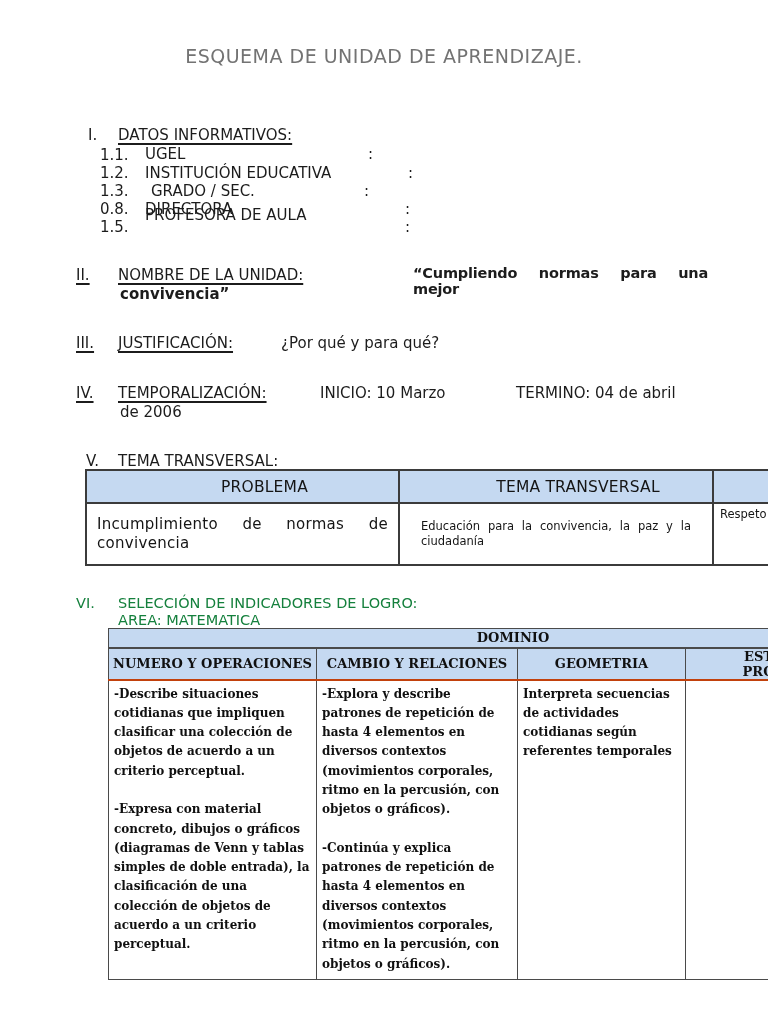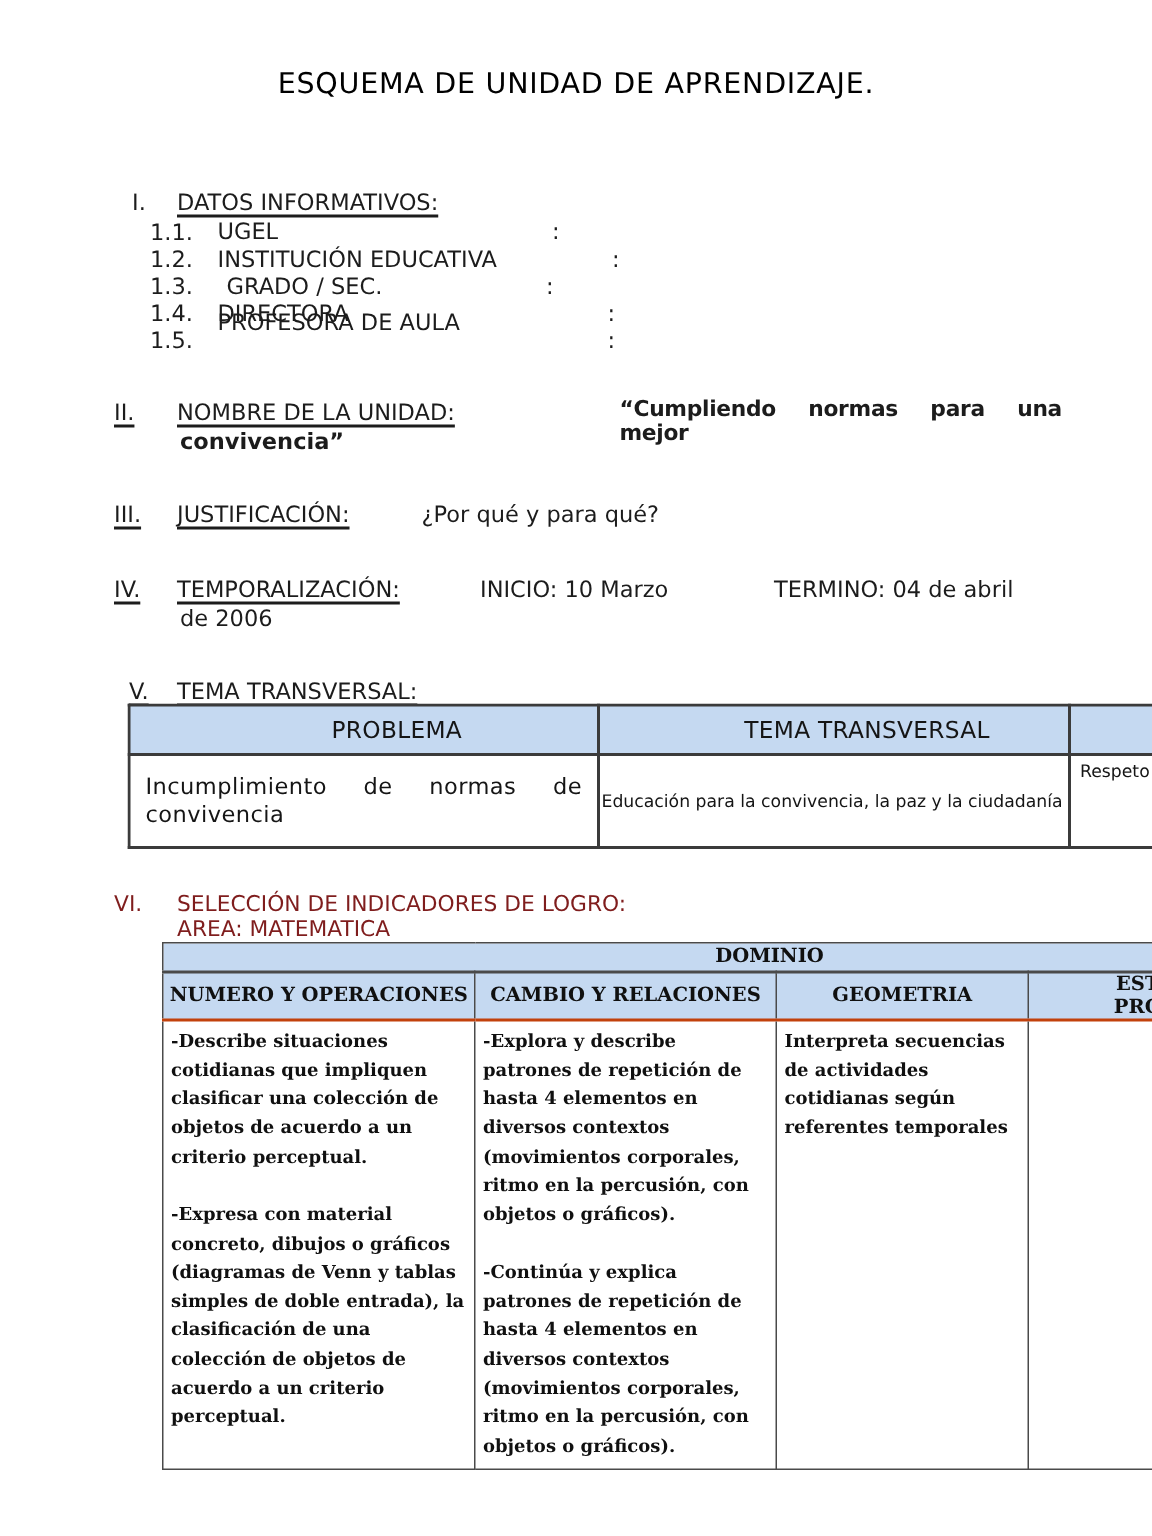--- a/index.html
+++ b/index.html
@@ -16,7 +16,7 @@
   .abs { position: absolute; white-space: nowrap; }
   .doc-title {
     position: absolute; top: 45px; left: 0; width: 100%;
-    text-align: center; font-size: 19px; letter-spacing: 0.5px; color: #000000;
+    text-align: center; font-size: 19px; letter-spacing: 0.5px; color: #737373;
   }
   .doc-subtitle {
     position: absolute; top: 87px; left: 0; width: 100%;

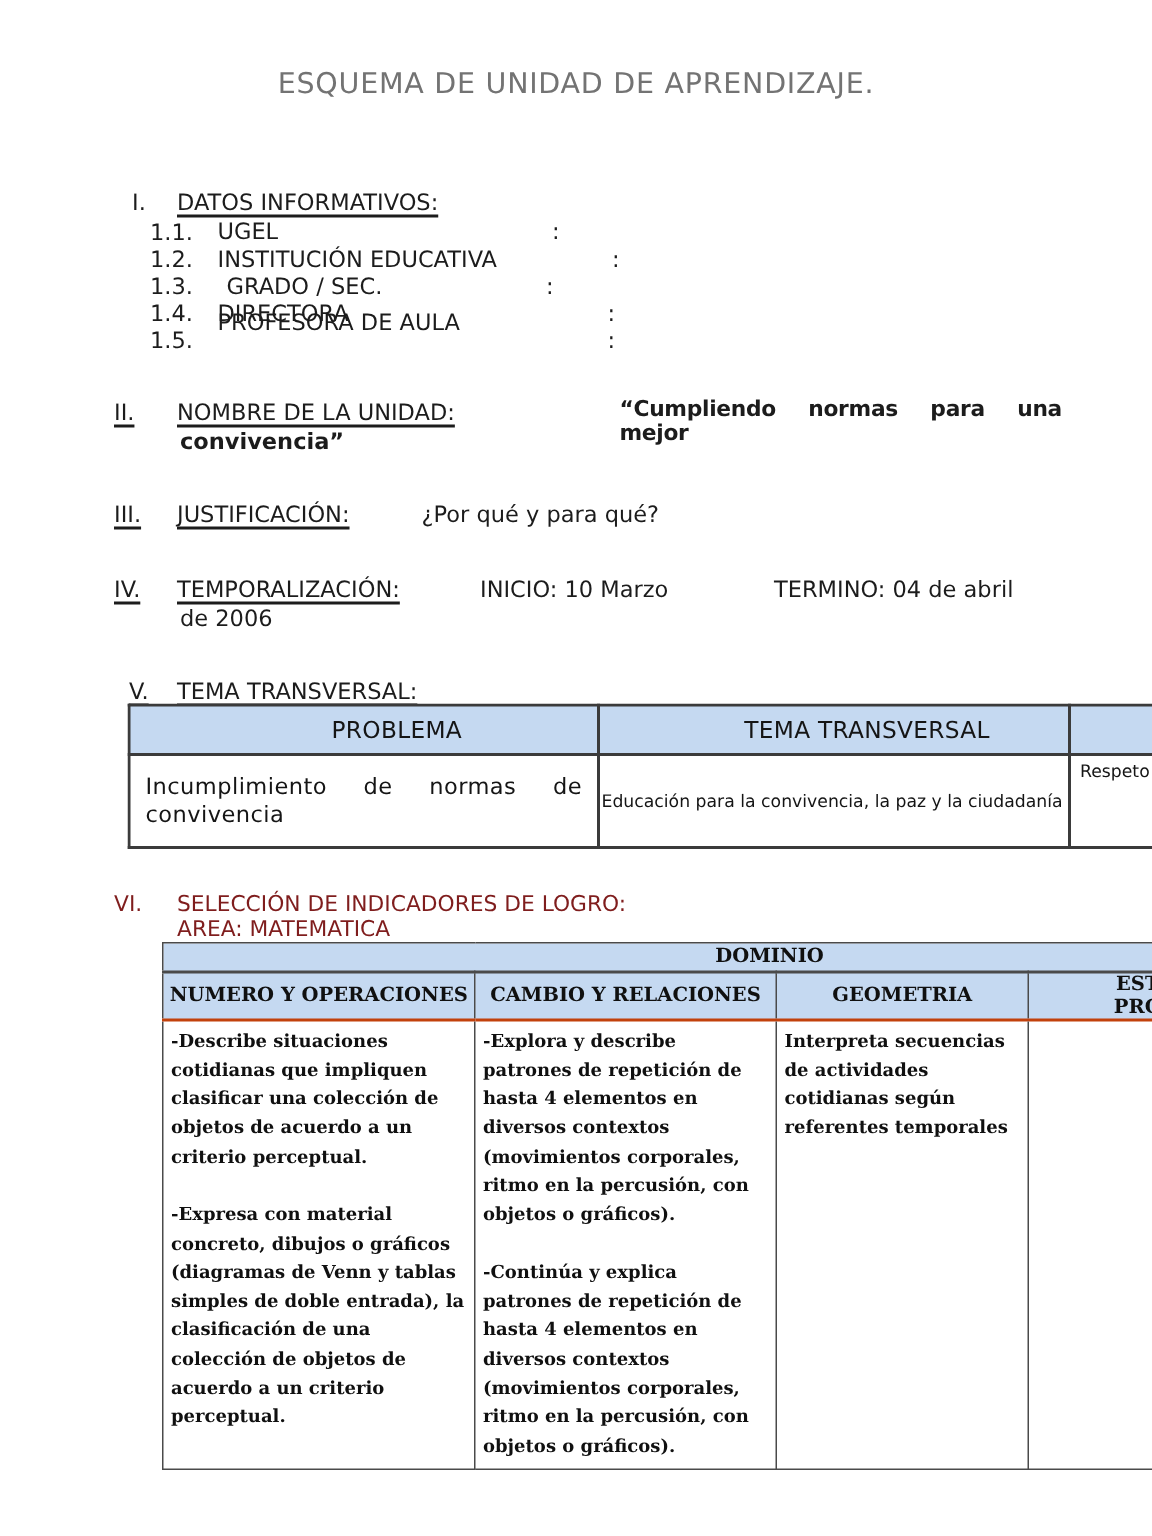--- a/index.html
+++ b/index.html
@@ -104,7 +104,7 @@
     <span class="abs item-label" style="left:151px; top:182px">GRADO / SEC.</span>
     <span class="abs item-colon" style="left:364px; top:182px">:</span>
 
-    <span class="abs item-num" style="left:100px; top:200px">1.4.</span>
+    <span class="abs item-num" style="left:100px; top:200px">0.8.</span>
     <span class="abs item-label" style="left:145px; top:200px">DIRECTORA</span>
     <span class="abs item-colon" style="left:405px; top:200px">:</span>
 

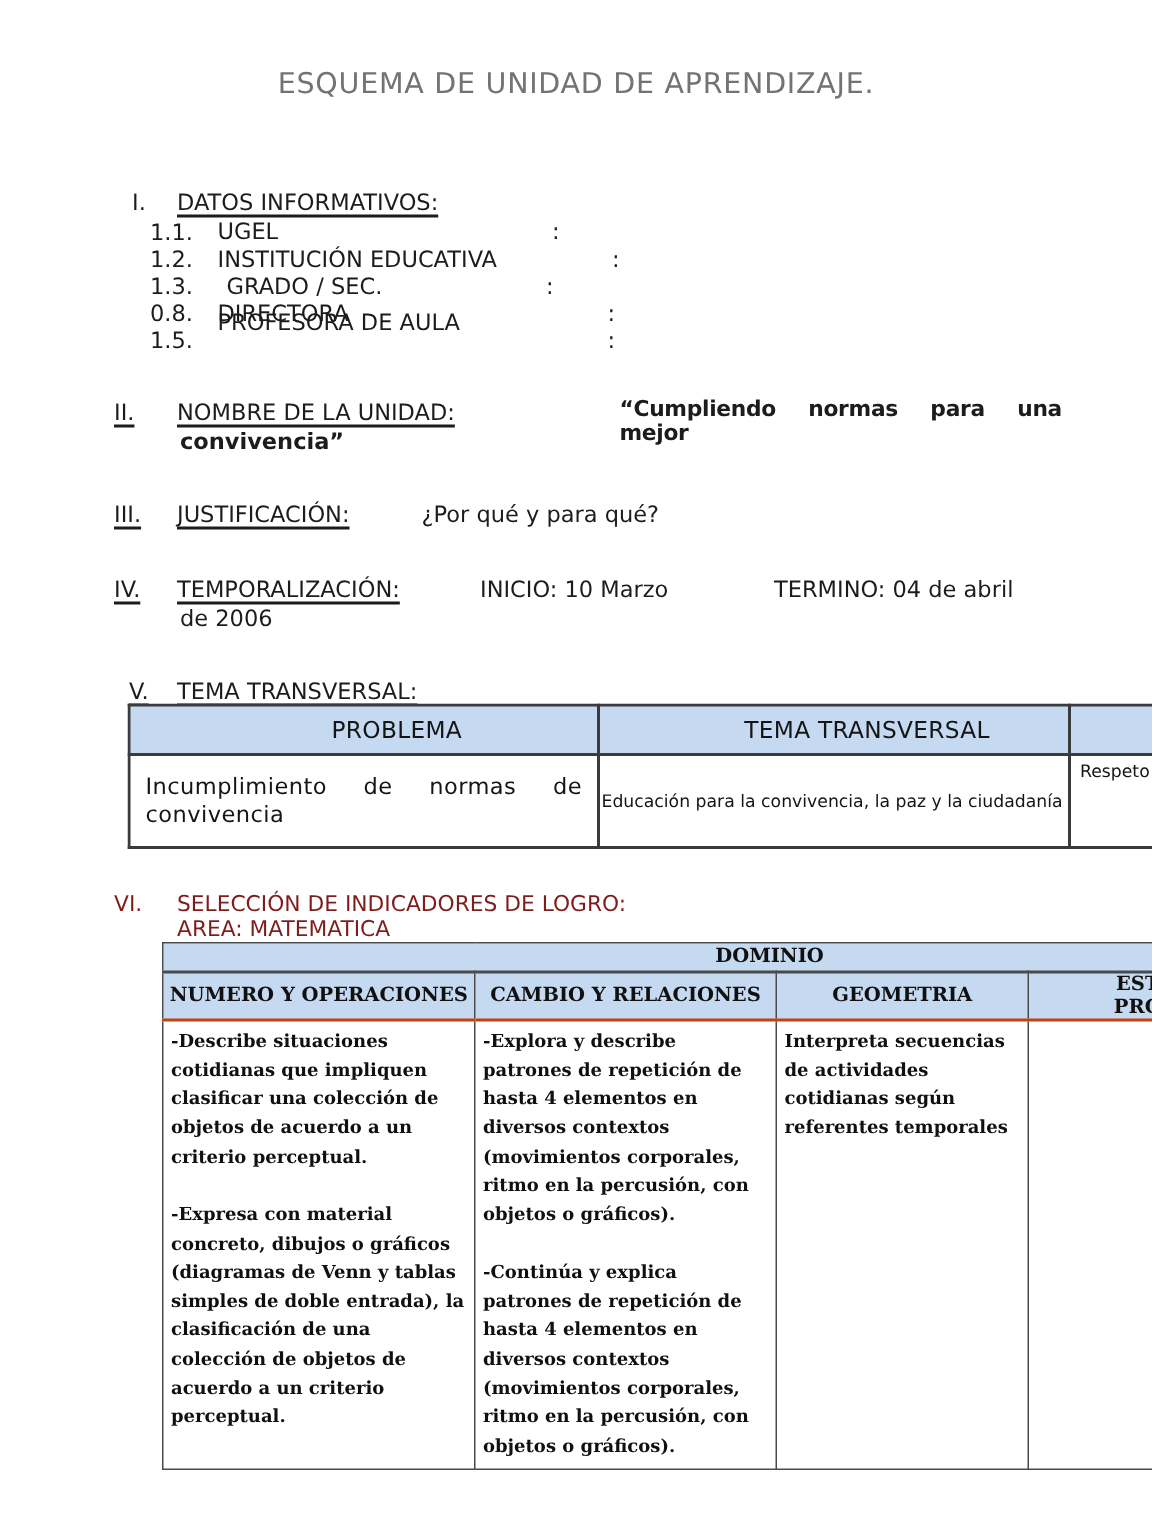--- a/index.html
+++ b/index.html
@@ -49,7 +49,7 @@
     white-space: normal; text-align: justify; line-height: 19px; letter-spacing: 0.3px;
   }
   .tv .body-b {
-    vertical-align: middle; padding: 2px 1px;
+    vertical-align: middle; padding: 2px 21px;
     font-size: 11.5px; line-height: 15px; white-space: normal; text-align: justify;
   }
   .tv .body-c { vertical-align: top; padding: 3px 6px; font-size: 11.5px; }

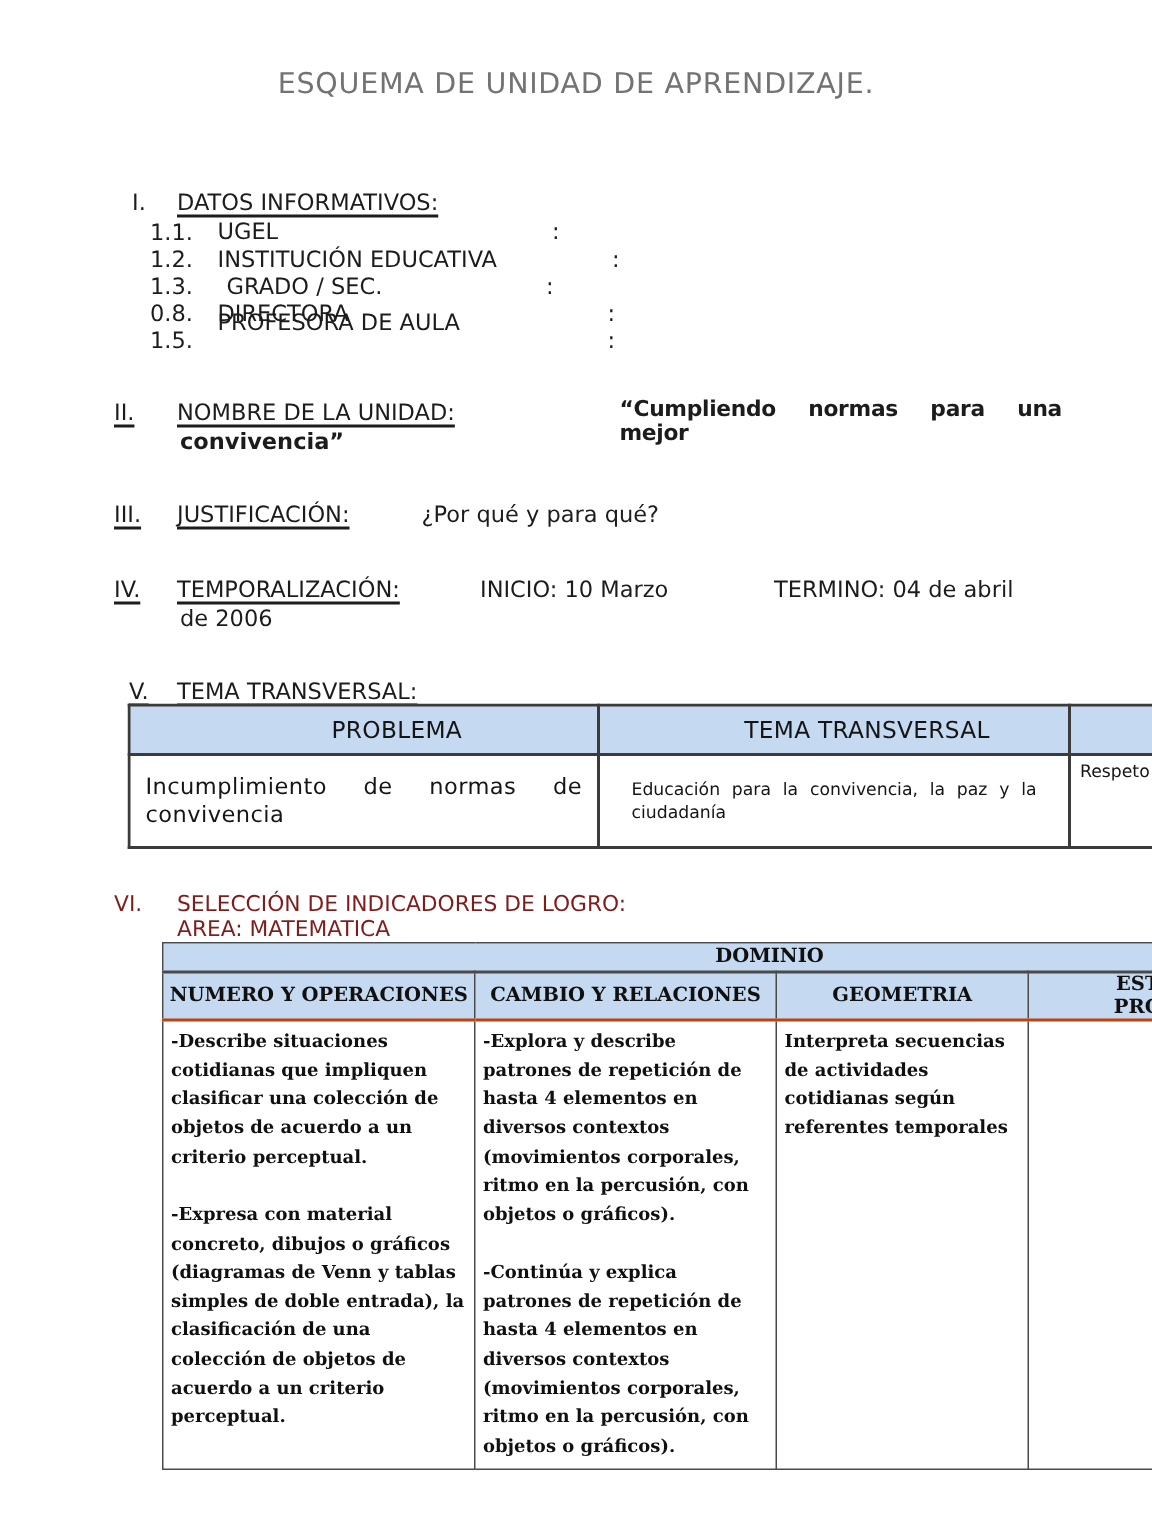--- a/index.html
+++ b/index.html
@@ -55,7 +55,7 @@
   .tv .body-c { vertical-align: top; padding: 3px 6px; font-size: 11.5px; }
 
   
-  .sec6-line { font-size: 14.5px; color: #7f1d1d; }
+  .sec6-line { font-size: 14.5px; color: #15803d; }
 
   
   .t6-wrap { position: absolute; left: 108px; top: 628px; width: 660px; overflow: hidden; }

